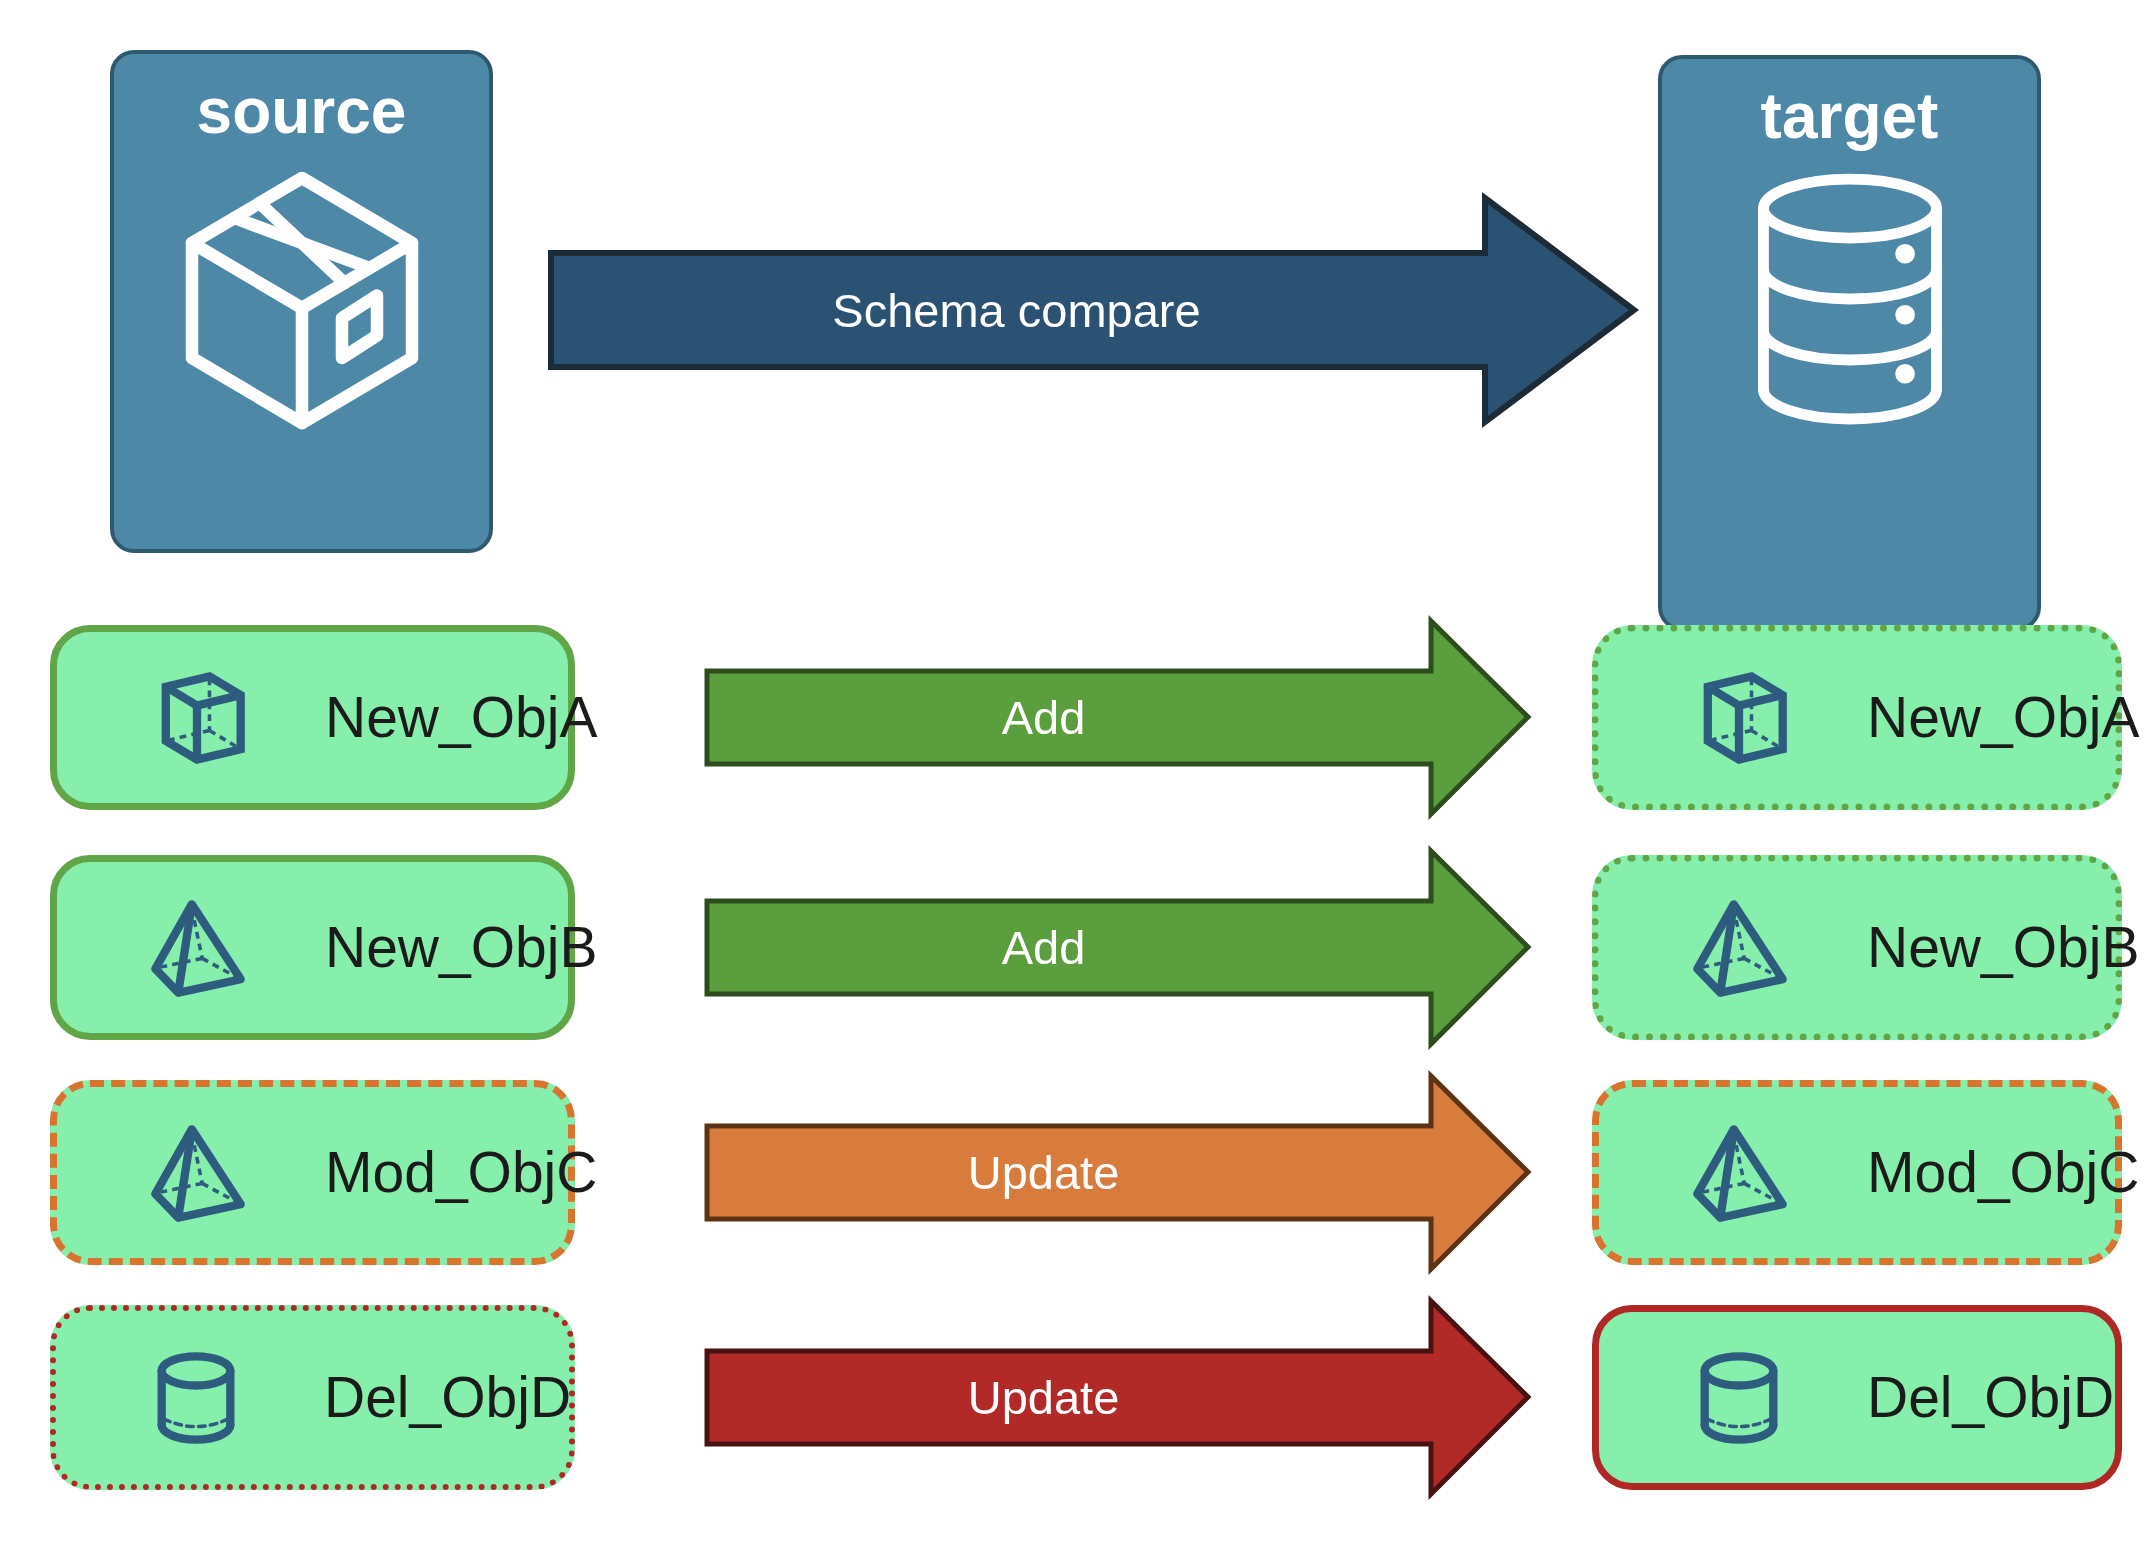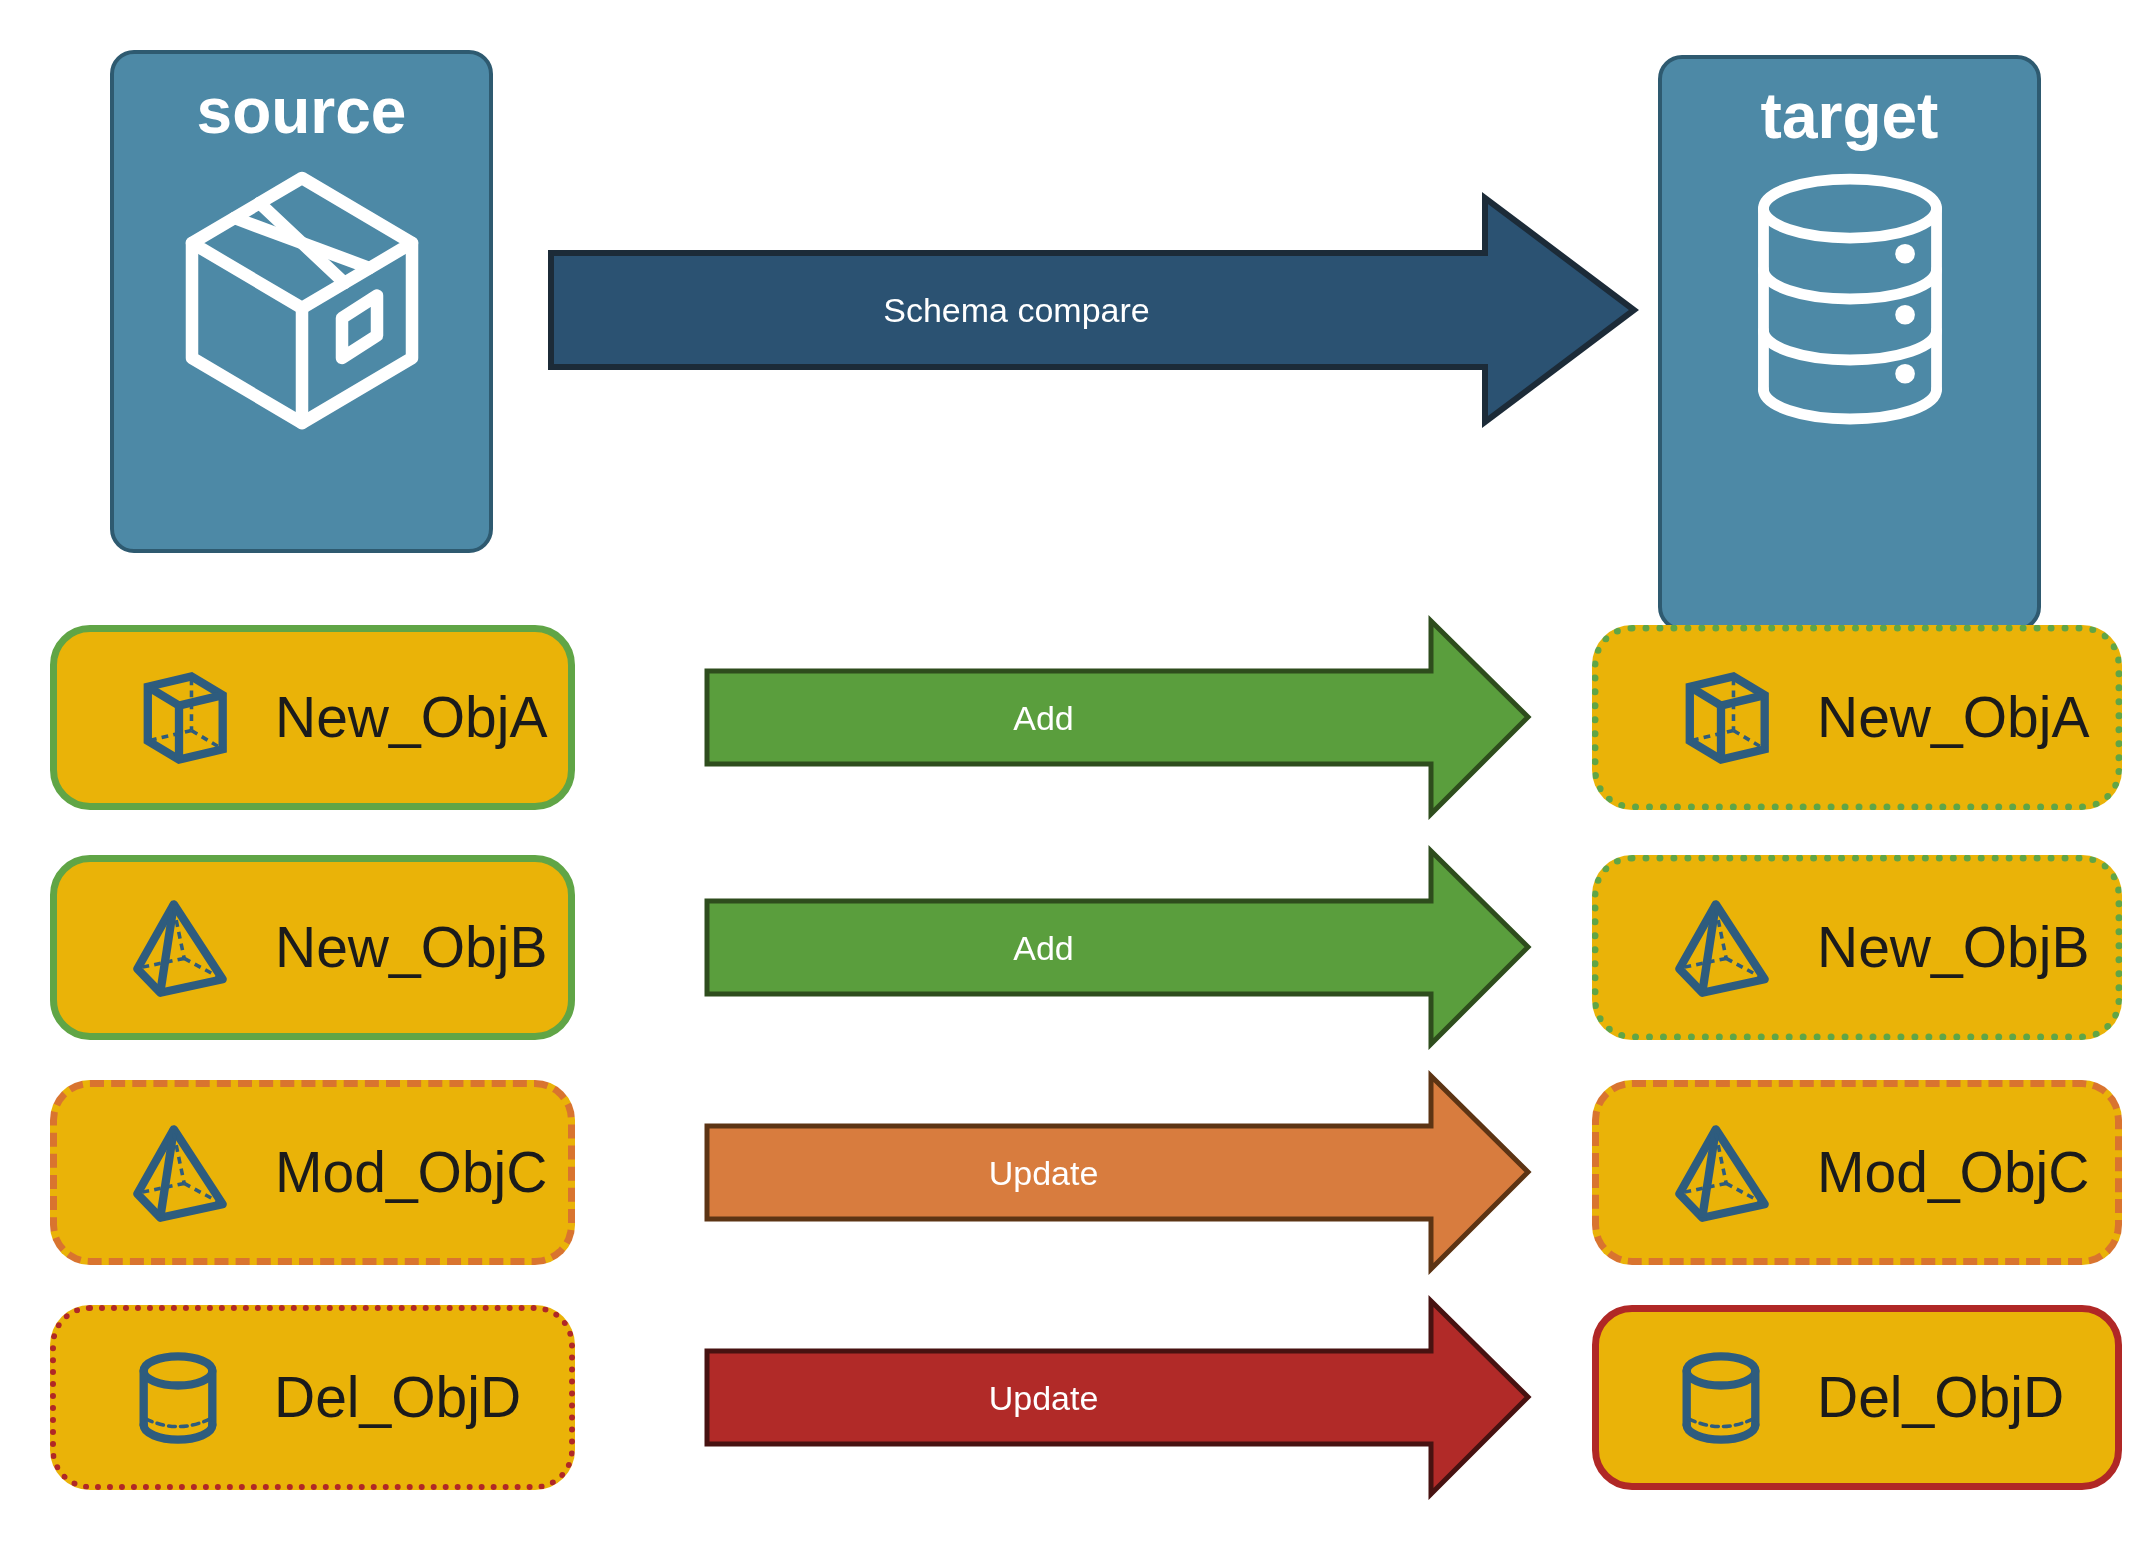--- a/index.html
+++ b/index.html
@@ -41,7 +41,7 @@
   .arrow.delete polygon{fill:var(--delete-fill,#B12A28);stroke:var(--delete-border,#471211);stroke-width:5;}
   .arrow-label{
     position:absolute;display:flex;align-items:center;justify-content:center;
-    color:#ffffff;font-size:34px;line-height:1;
+    color:#ffffff;font-size:47px;line-height:1;
   }
   .arrow.compare .arrow-label{left:0;top:63px;width:937px;height:114px;}
   .arrow.row-arrow .arrow-label{left:0;top:56px;width:727px;height:93px;}

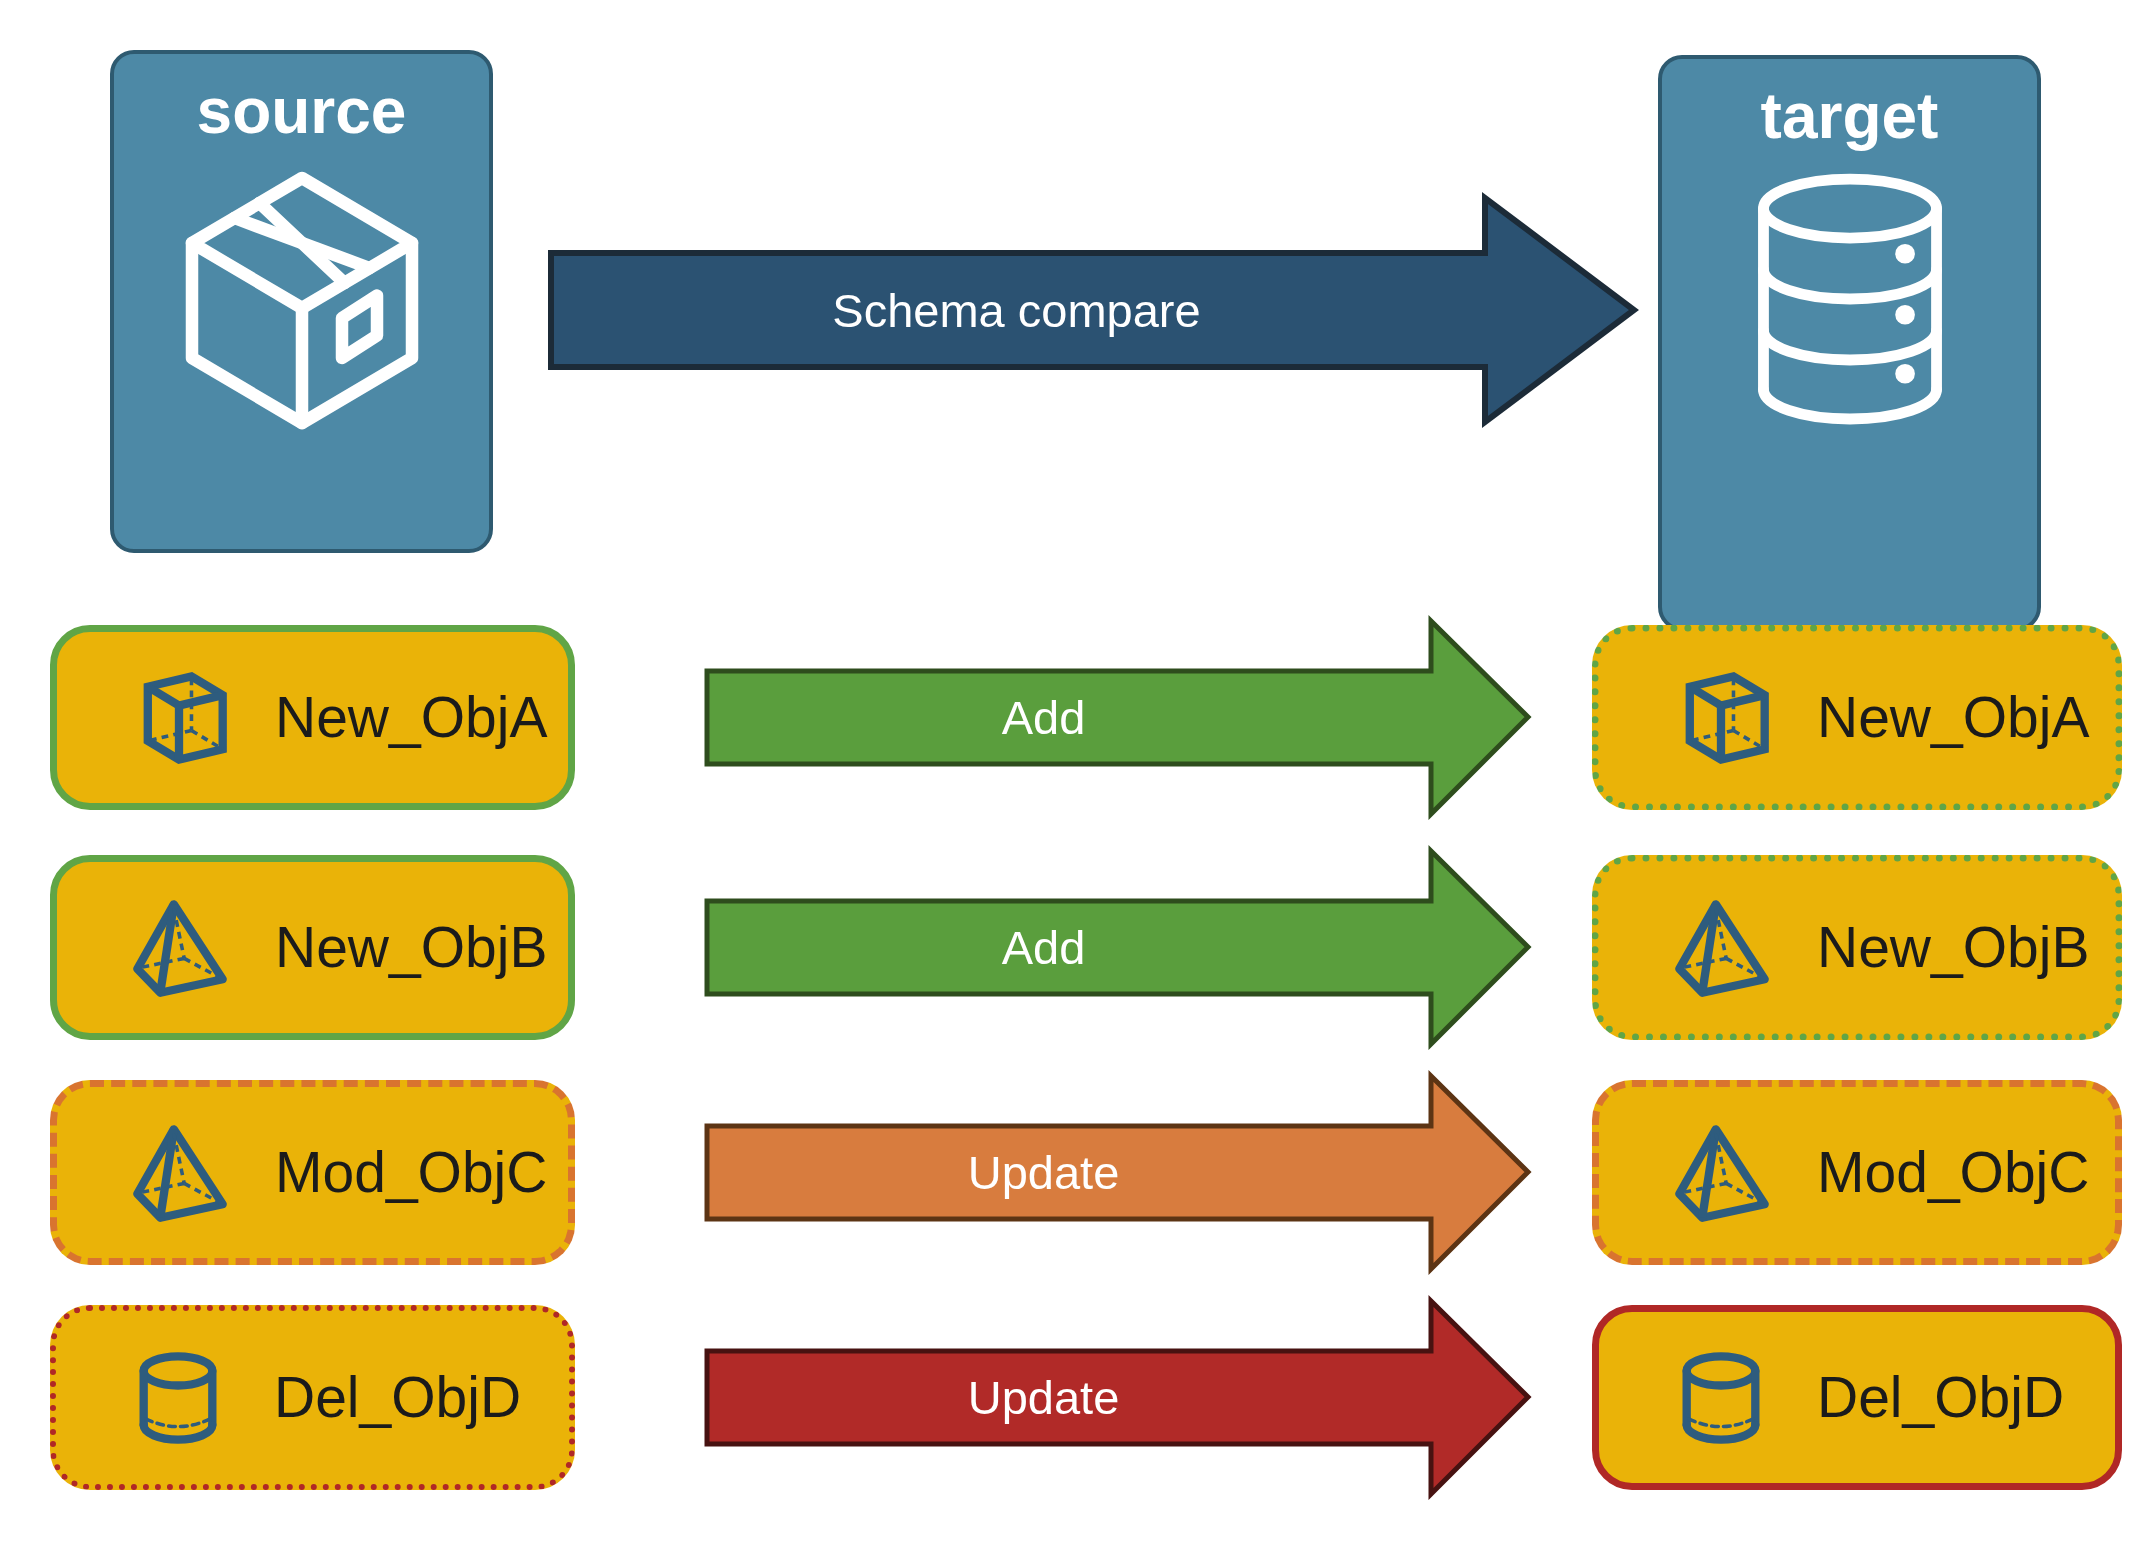--- a/index.html
+++ b/index.html
@@ -50,9 +50,10 @@
   .obj-box{
     position:absolute;
     box-sizing:border-box;
-    height:185px;border-radius:40px;background:#eab308;
+    height:185px;border-radius:40px;background:#86efac;
     display:flex;align-items:center;
-    padding-left:70px;
+    padding-left:88px;
+    gap:32px;
   }
   .obj-box.left{left:50px;width:525px;}
   .obj-box.right{left:1592px;width:530px;}

